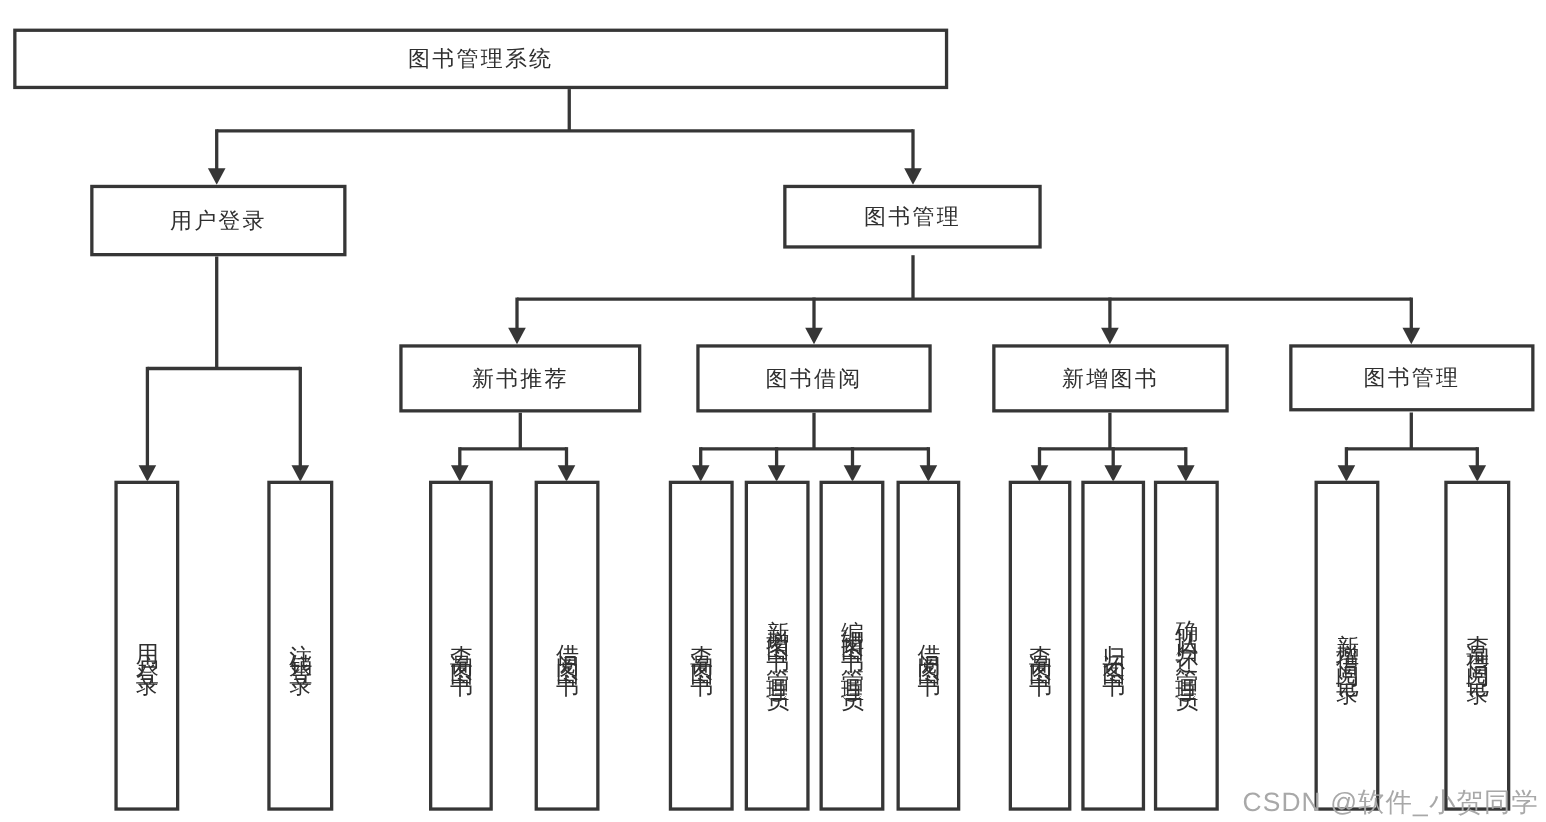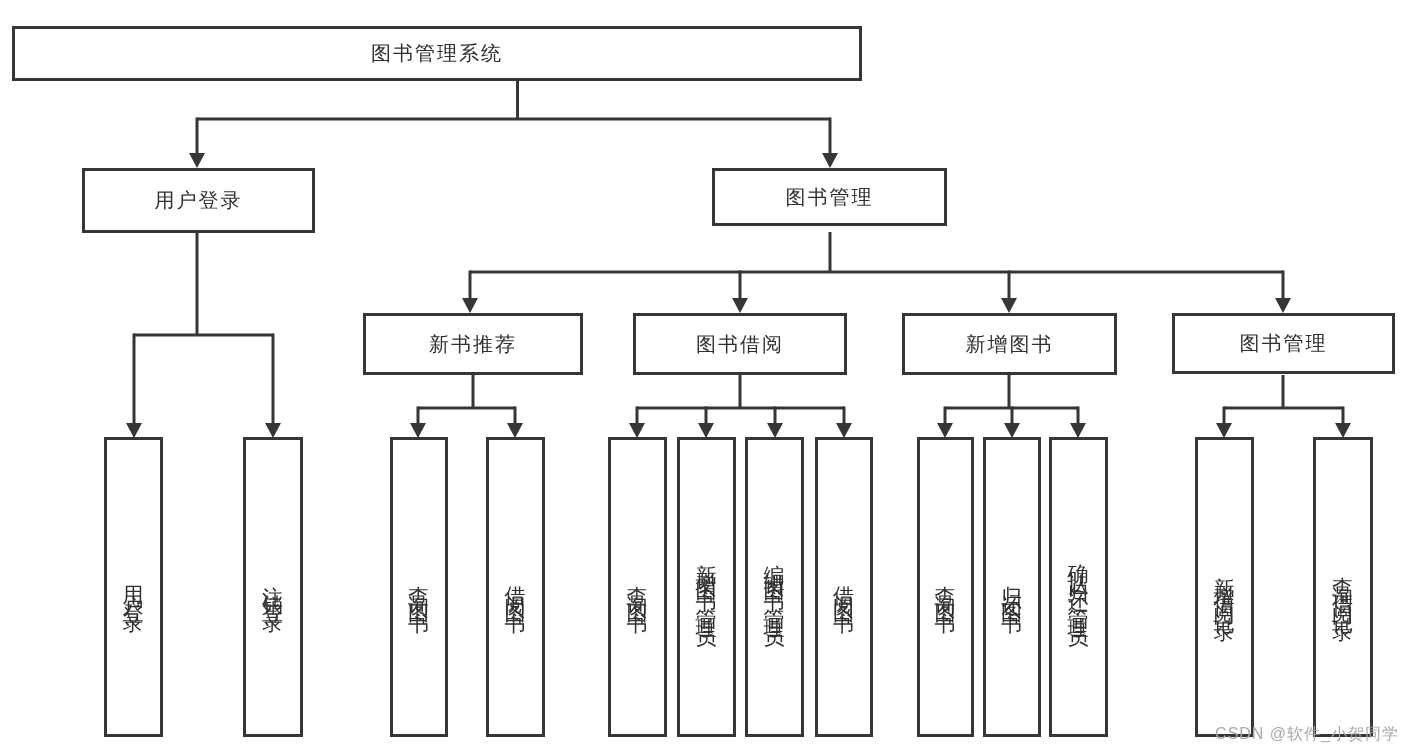--- a/index.html
+++ b/index.html
@@ -33,7 +33,7 @@
   }
   .watermark {
     position:absolute; right:6px; bottom:2px; z-index:2;
-    font-size:16px; letter-spacing:1px;
+    font-size:24px; letter-spacing:1px;
     color: var(--watermark, #a8a8a8);
     white-space:nowrap;
   }

